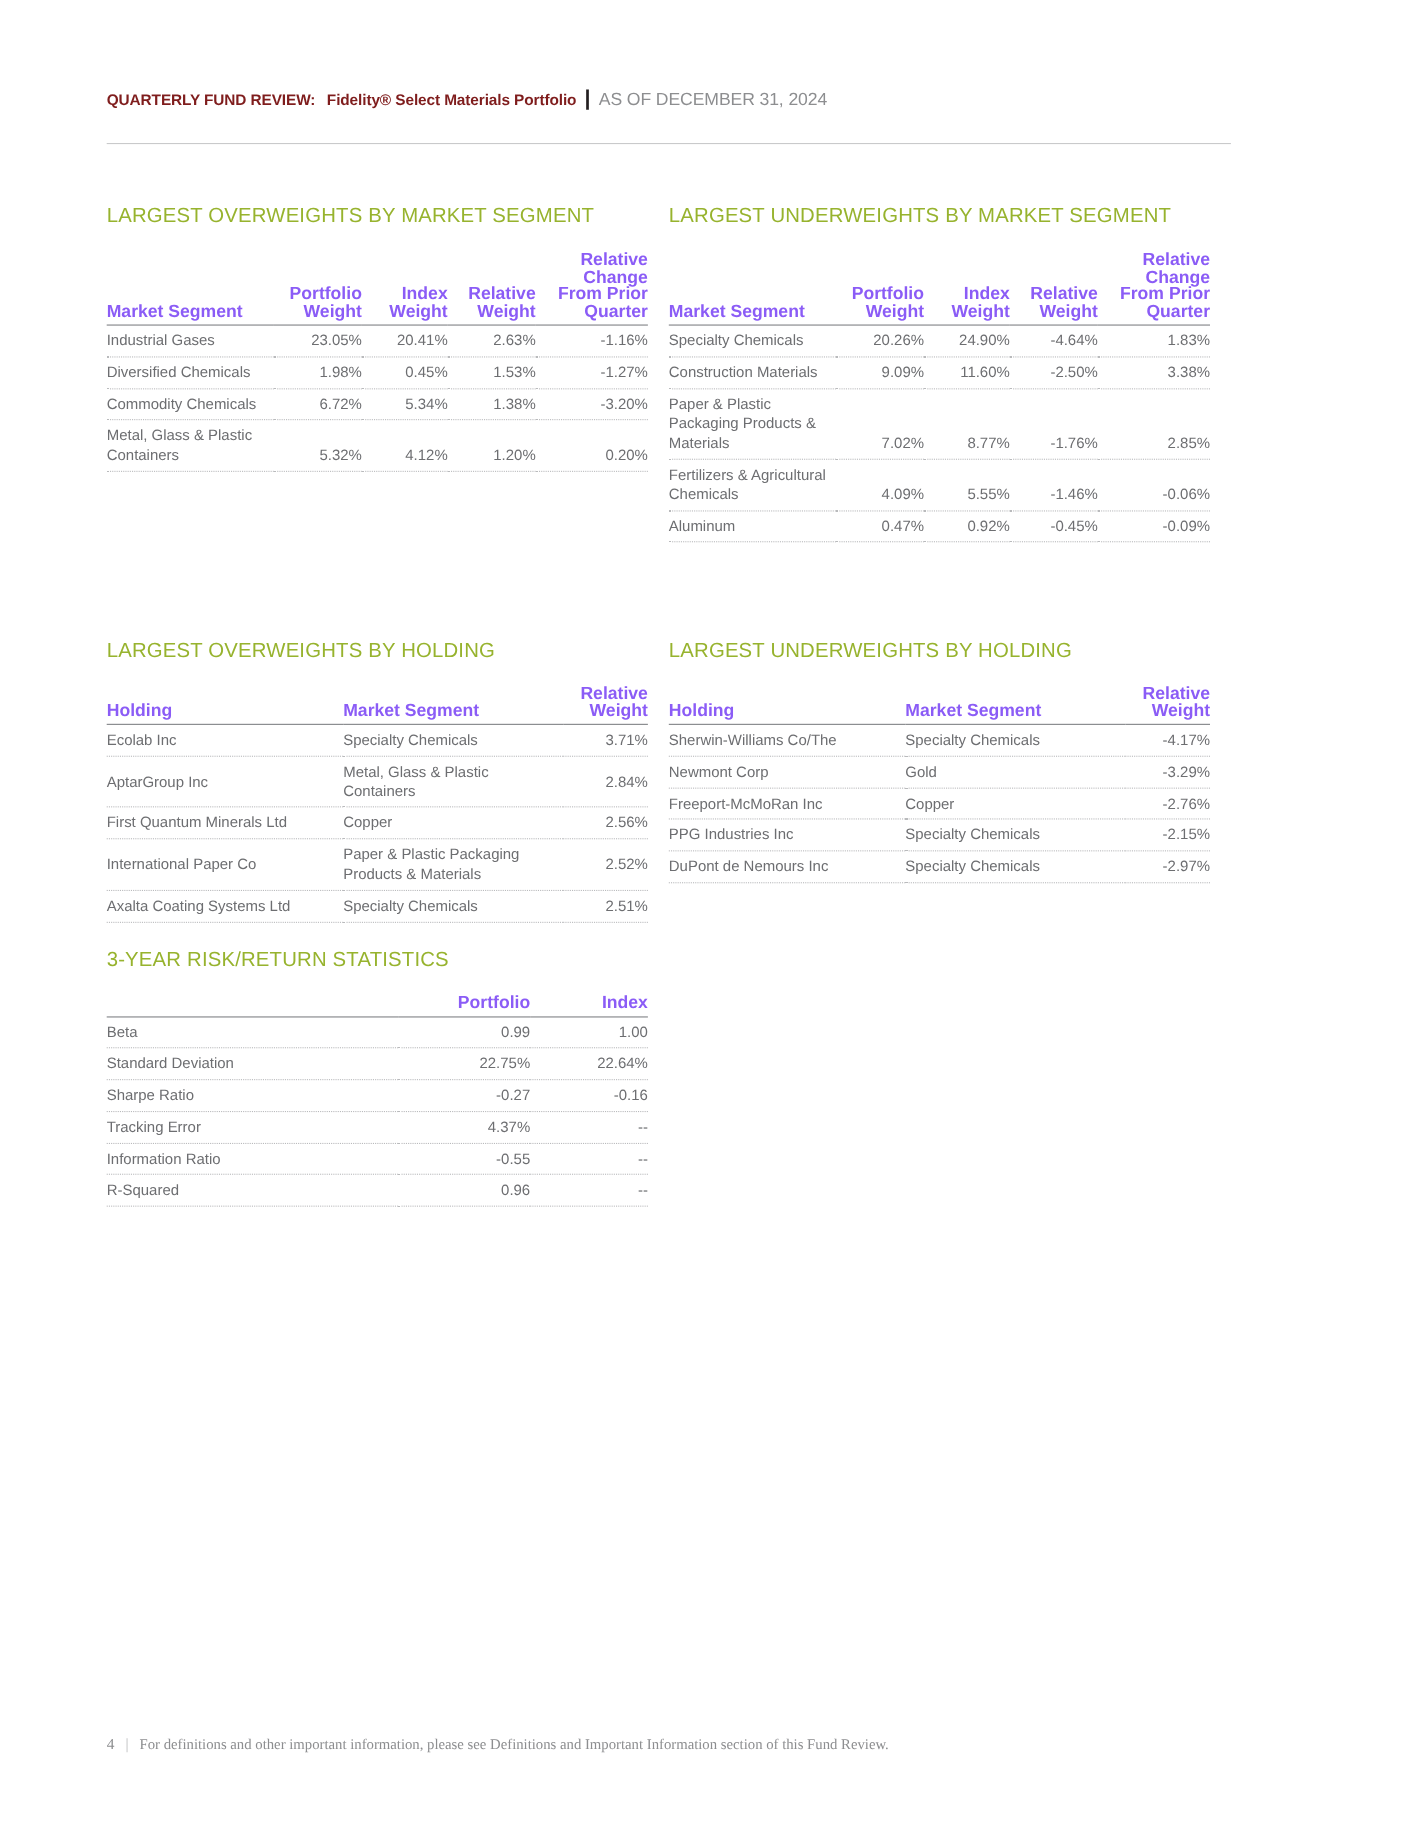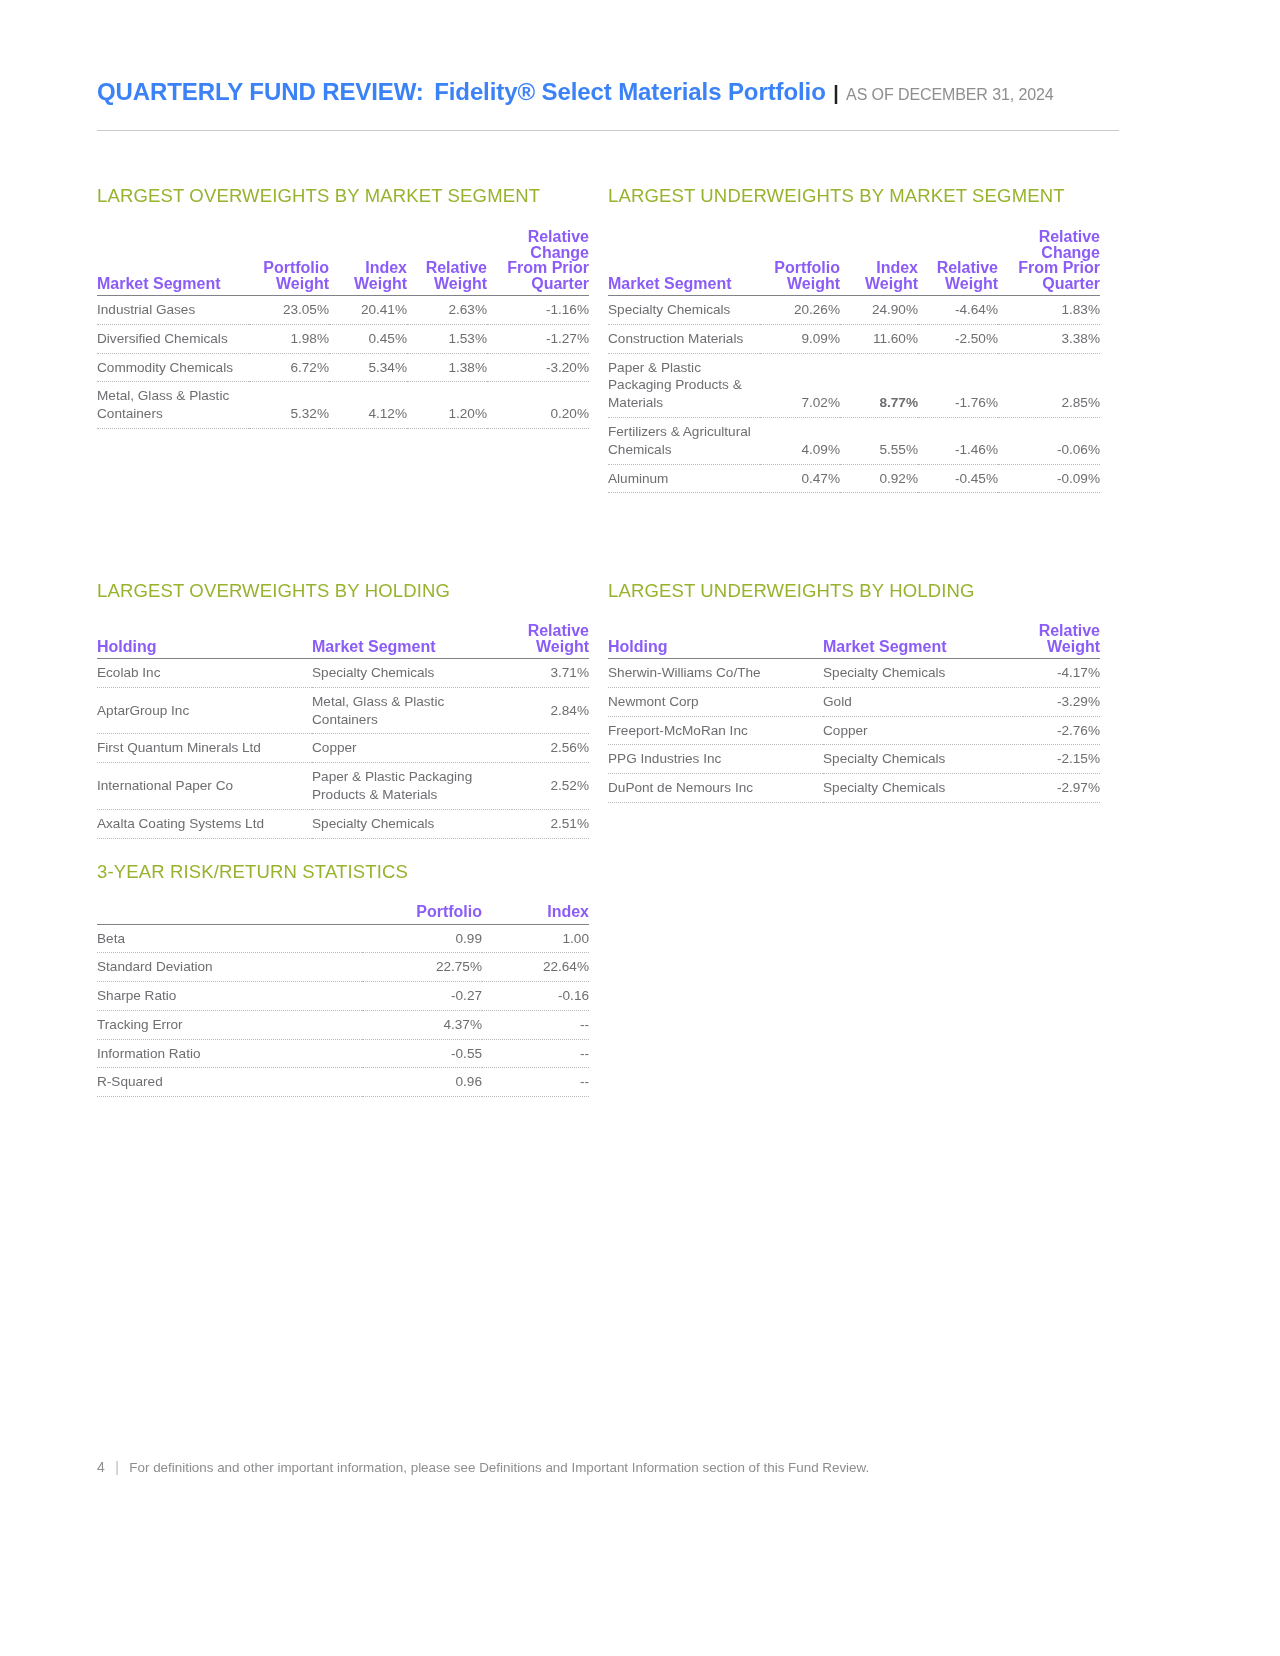--- a/index.html
+++ b/index.html
@@ -32,9 +32,9 @@
     white-space: nowrap;
   }
   .header-title {
-    font-size: 24px;
+    font-size: 14px;
     font-weight: bold;
-    color: #3b82f6;
+    color: #7f1d1d;
     letter-spacing: -0.1px;
   }
   .header-sep {

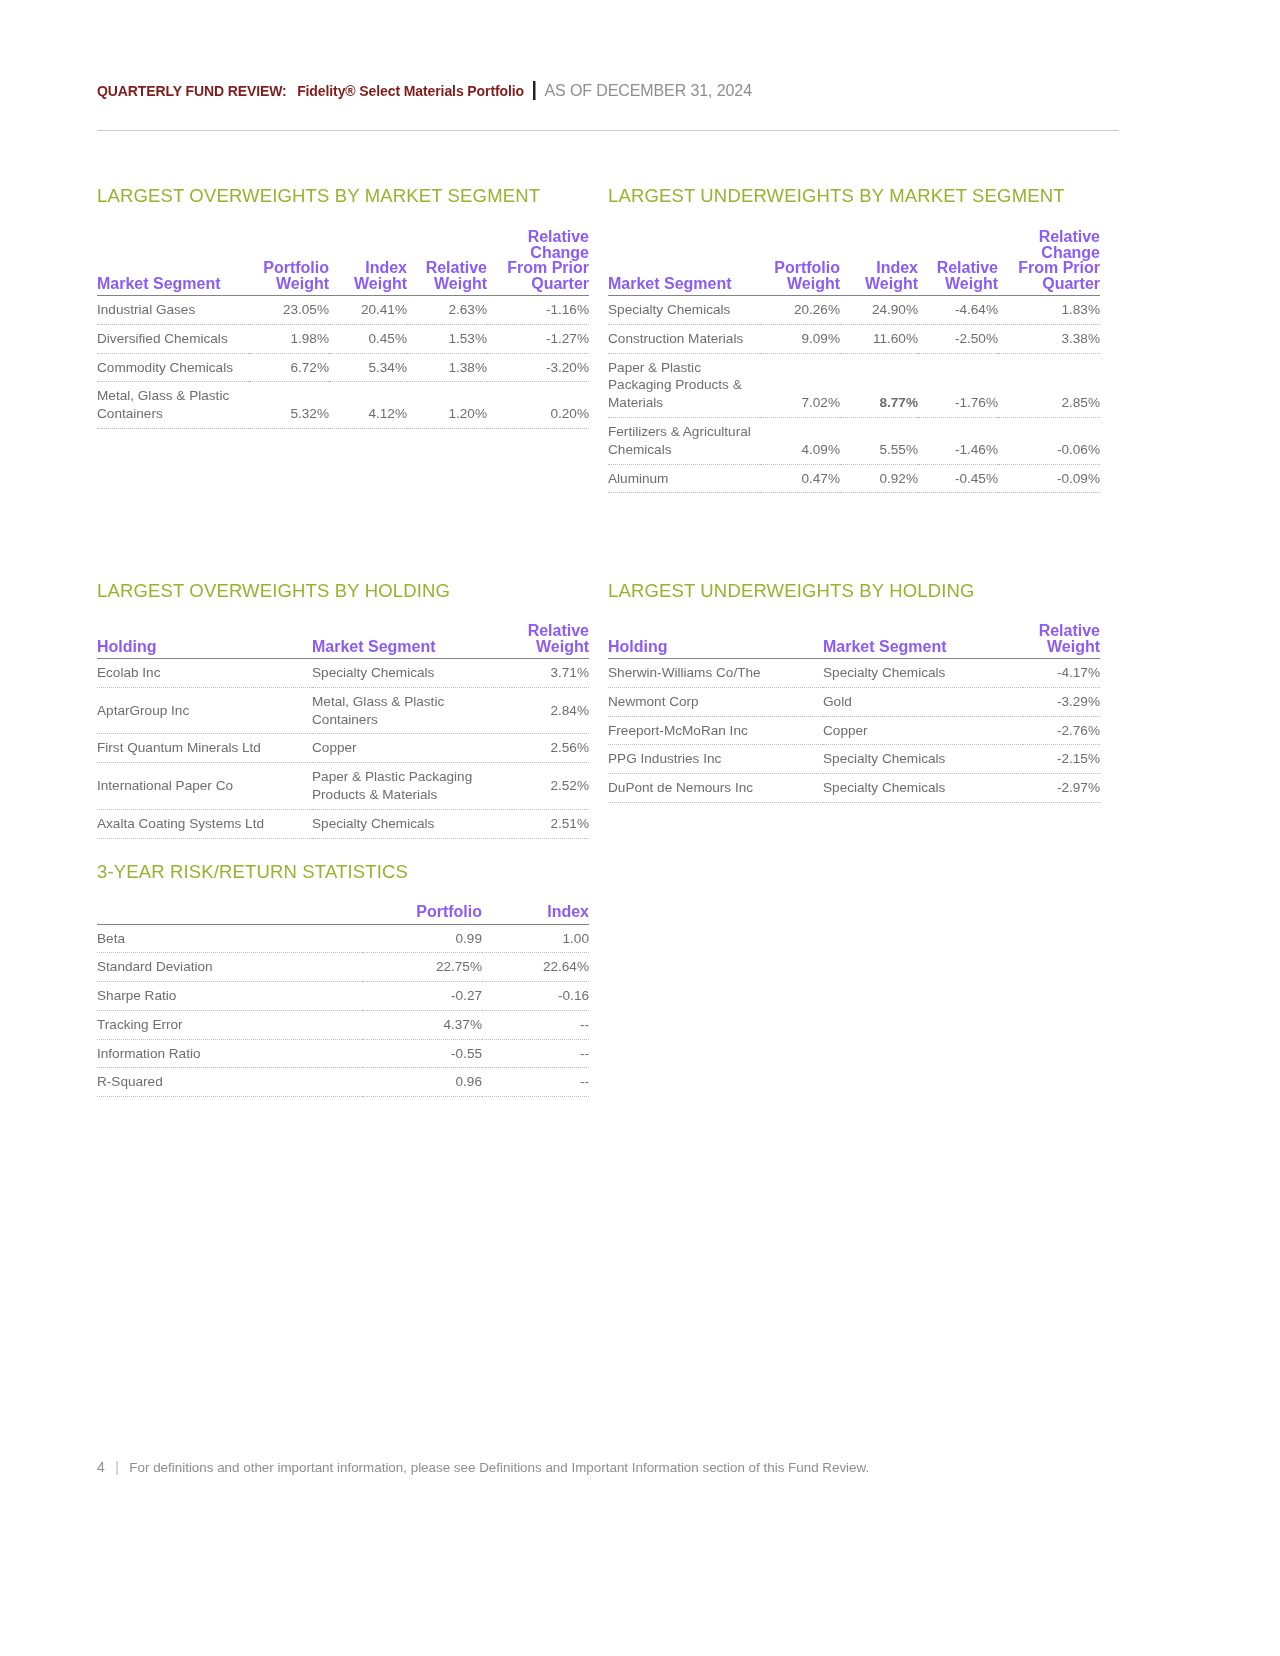--- a/index.html
+++ b/index.html
@@ -285,7 +285,7 @@
           <tr>
             <td class="ta-l">Paper &amp; Plastic Packaging Products &amp; Materials</td>
             <td class="ta-r" style="vertical-align:bottom;">7.02%</td>
-            <td class="ta-r" style="vertical-align:bottom;font-weight:bold;">8.77%</td>
+            <td class="ta-r" style="vertical-align:bottom;">8.77%</td>
             <td class="ta-r" style="vertical-align:bottom;">-1.76%</td>
             <td class="ta-r" style="vertical-align:bottom;">2.85%</td>
           </tr>

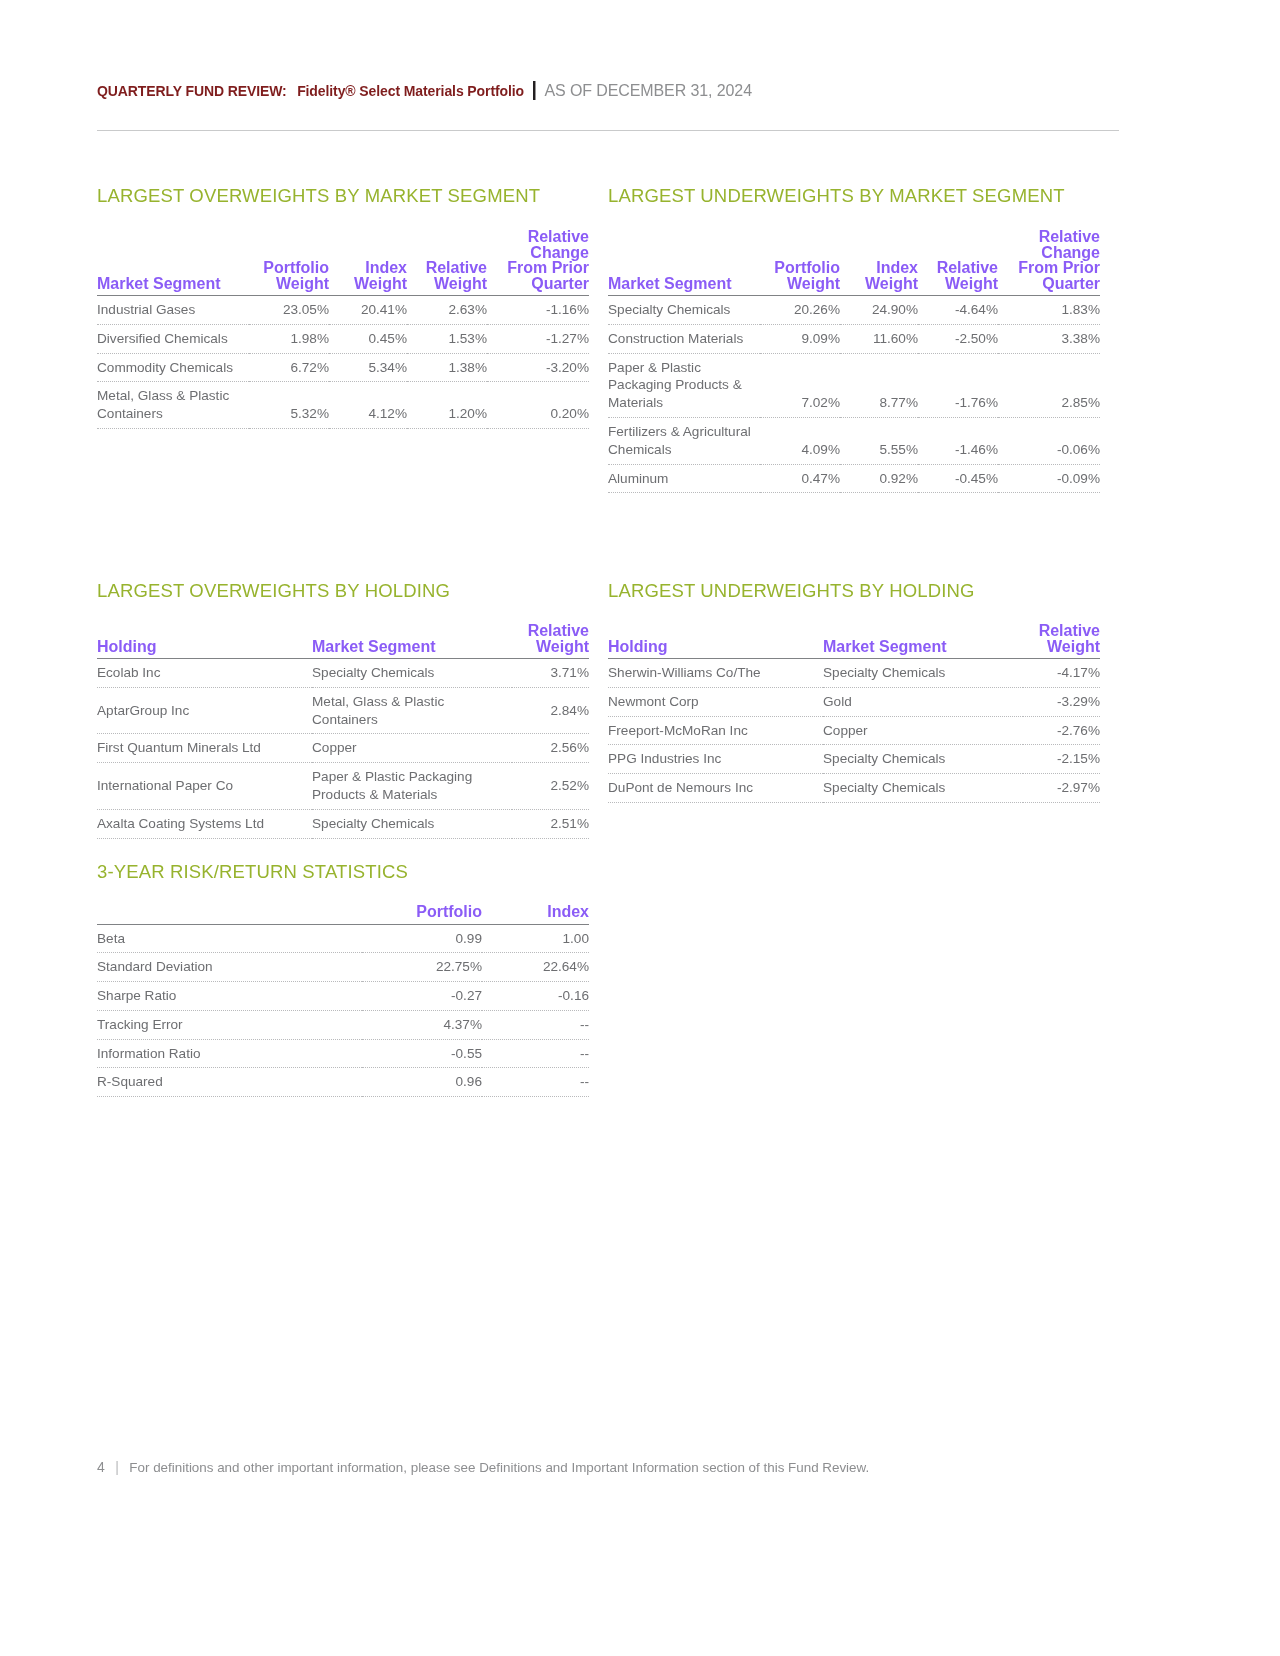--- a/index.html
+++ b/index.html
@@ -129,9 +129,10 @@
   .footer {
     position: absolute;
     left: 97px;
-    top: 1458px;
+    top: 1577px;
     width: 1022px;
     white-space: nowrap;
+    font-family: Liberation Serif, serif;
   }
   .footer-page {
     font-size: 14px;

